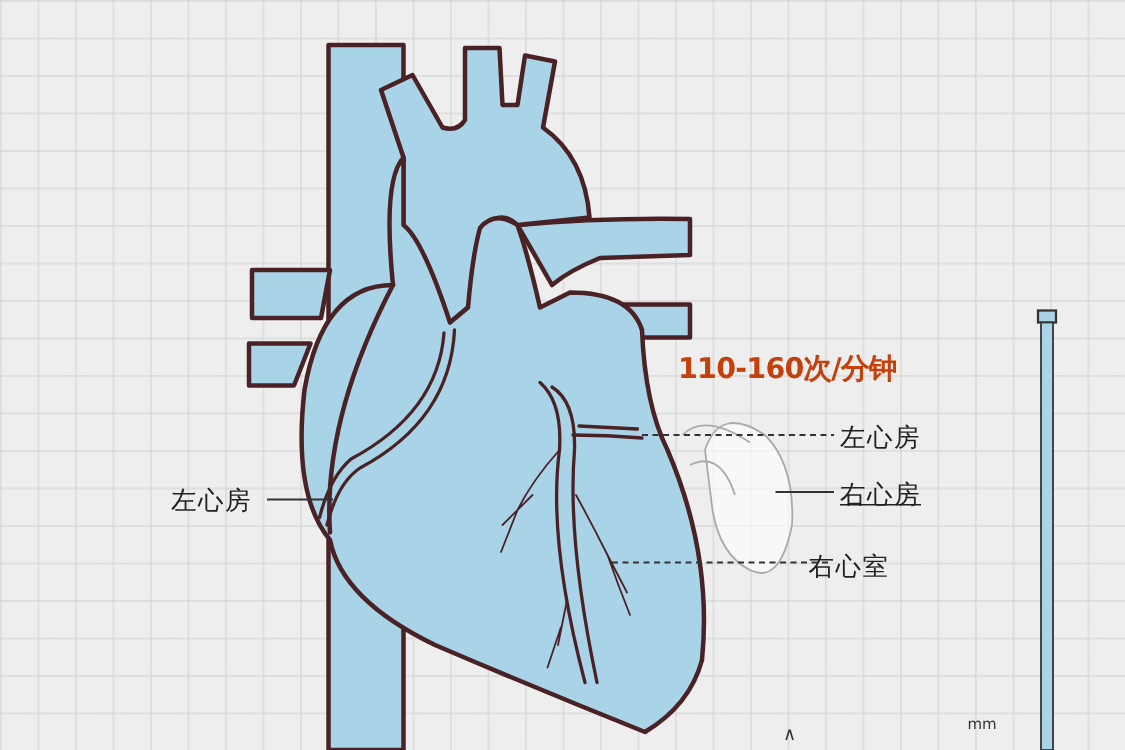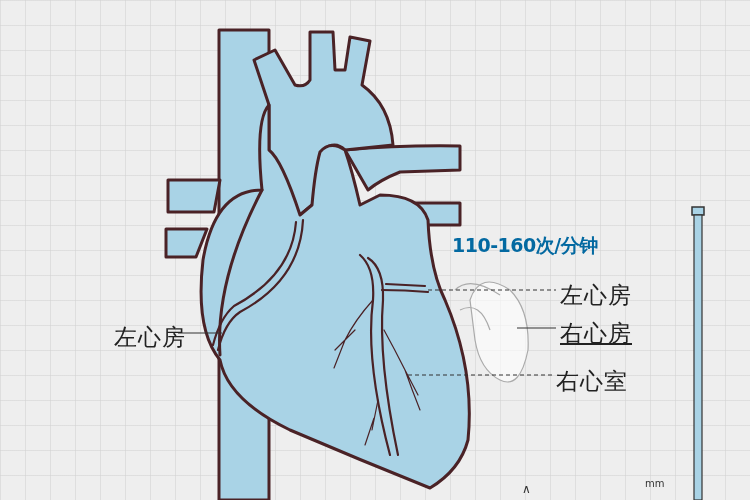--- a/index.html
+++ b/index.html
@@ -19,7 +19,7 @@
     }
     .rate {
       position: absolute; left: 452px; top: 233px; font-size: 19px; font-weight: bold;
-      color: #0369a1; white-space: nowrap; letter-spacing: -0.5px;
+      color: #c2410c; white-space: nowrap; letter-spacing: -0.5px;
     }
     .unit { position: absolute; font-size: 10px; color: #333; }
   </style>

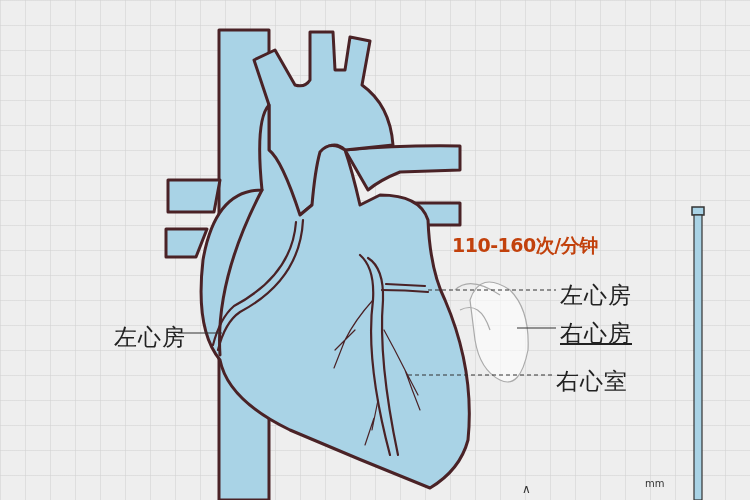--- a/index.html
+++ b/index.html
@@ -14,7 +14,7 @@
     }
     svg.art { position: absolute; left: 0; top: 0; }
     .label {
-      position: absolute; font-size: 23px; color: #222; white-space: nowrap;
+      position: absolute; font-size: 17px; color: #222; white-space: nowrap;
       letter-spacing: 1px;
     }
     .rate {

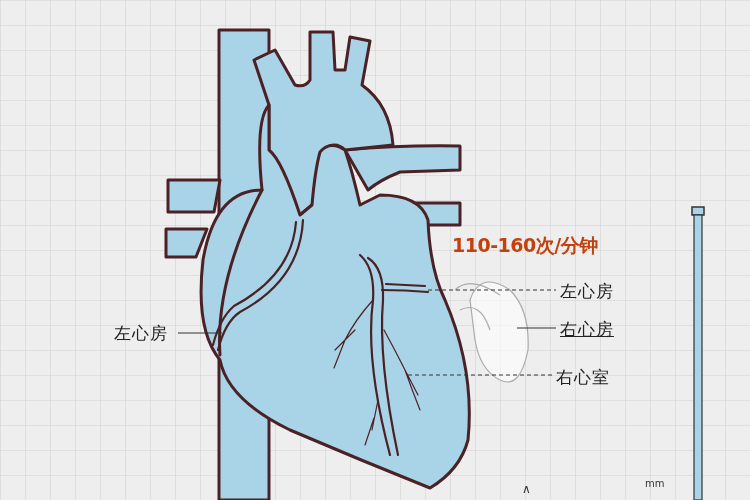--- a/index.html
+++ b/index.html
@@ -96,7 +96,7 @@
 <div class="label" style="left:114px; top:322px;">左心房</div>
 <div class="label" style="left:560px; top:280px;">左心房</div>
 <div class="label" style="left:560px; top:318px;text-decoration:underline;">右心房</div>
-<div class="label" style="left:556px; top:366px;font-family:Liberation Serif, serif;">右心室</div>
+<div class="label" style="left:539px; top:366px;font-family:Liberation Serif, serif;">右心室</div>
 <div class="unit" style="left:645px; top:478px;">mm</div>
 <div class="unit" style="left:522px; top:482px; font-size:12px;">∧</div>
 

